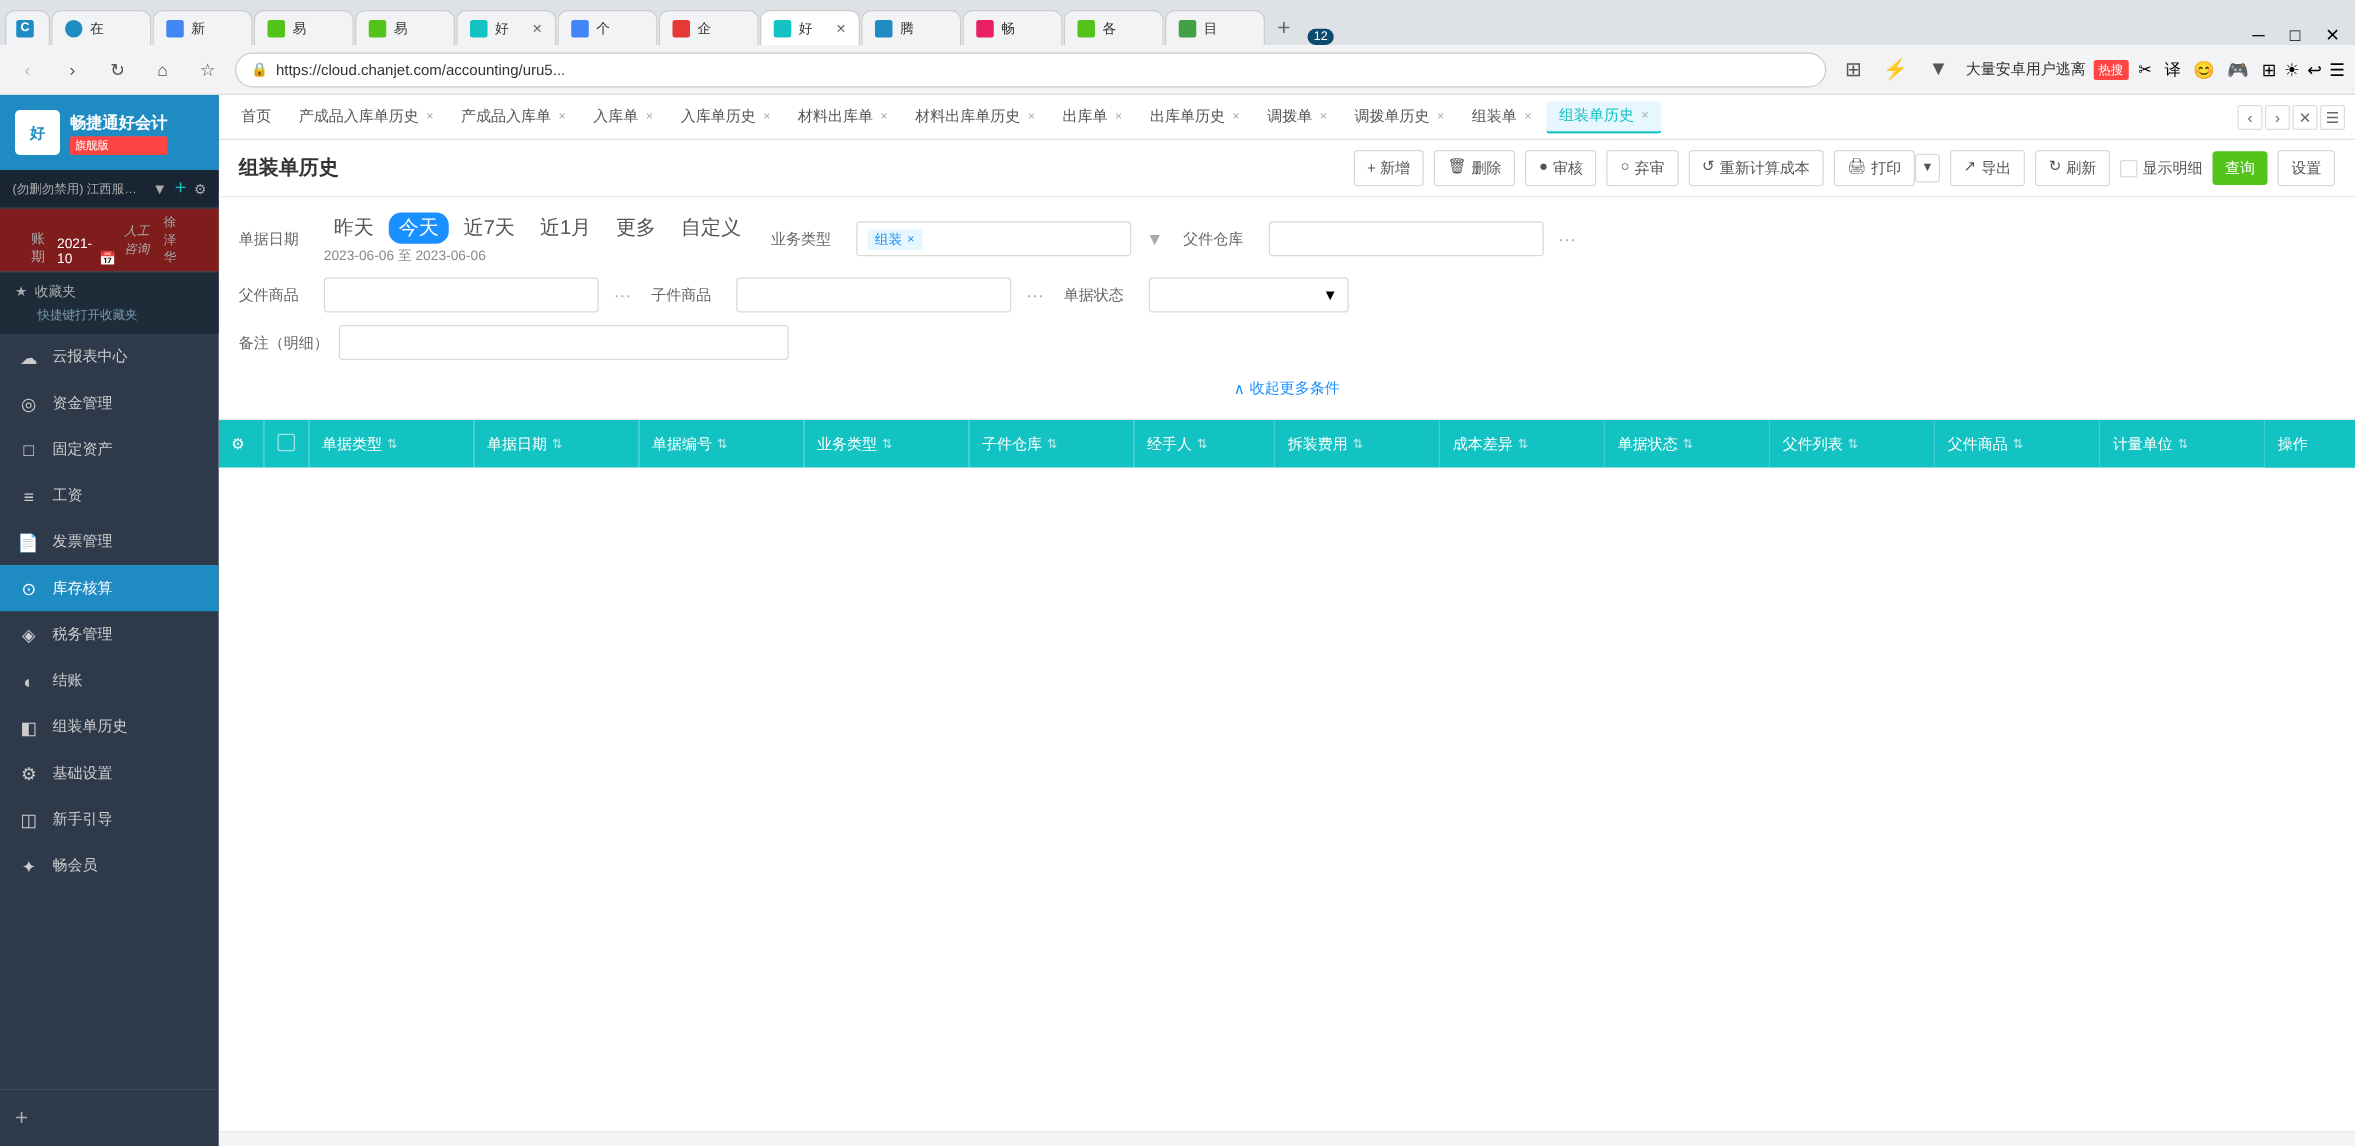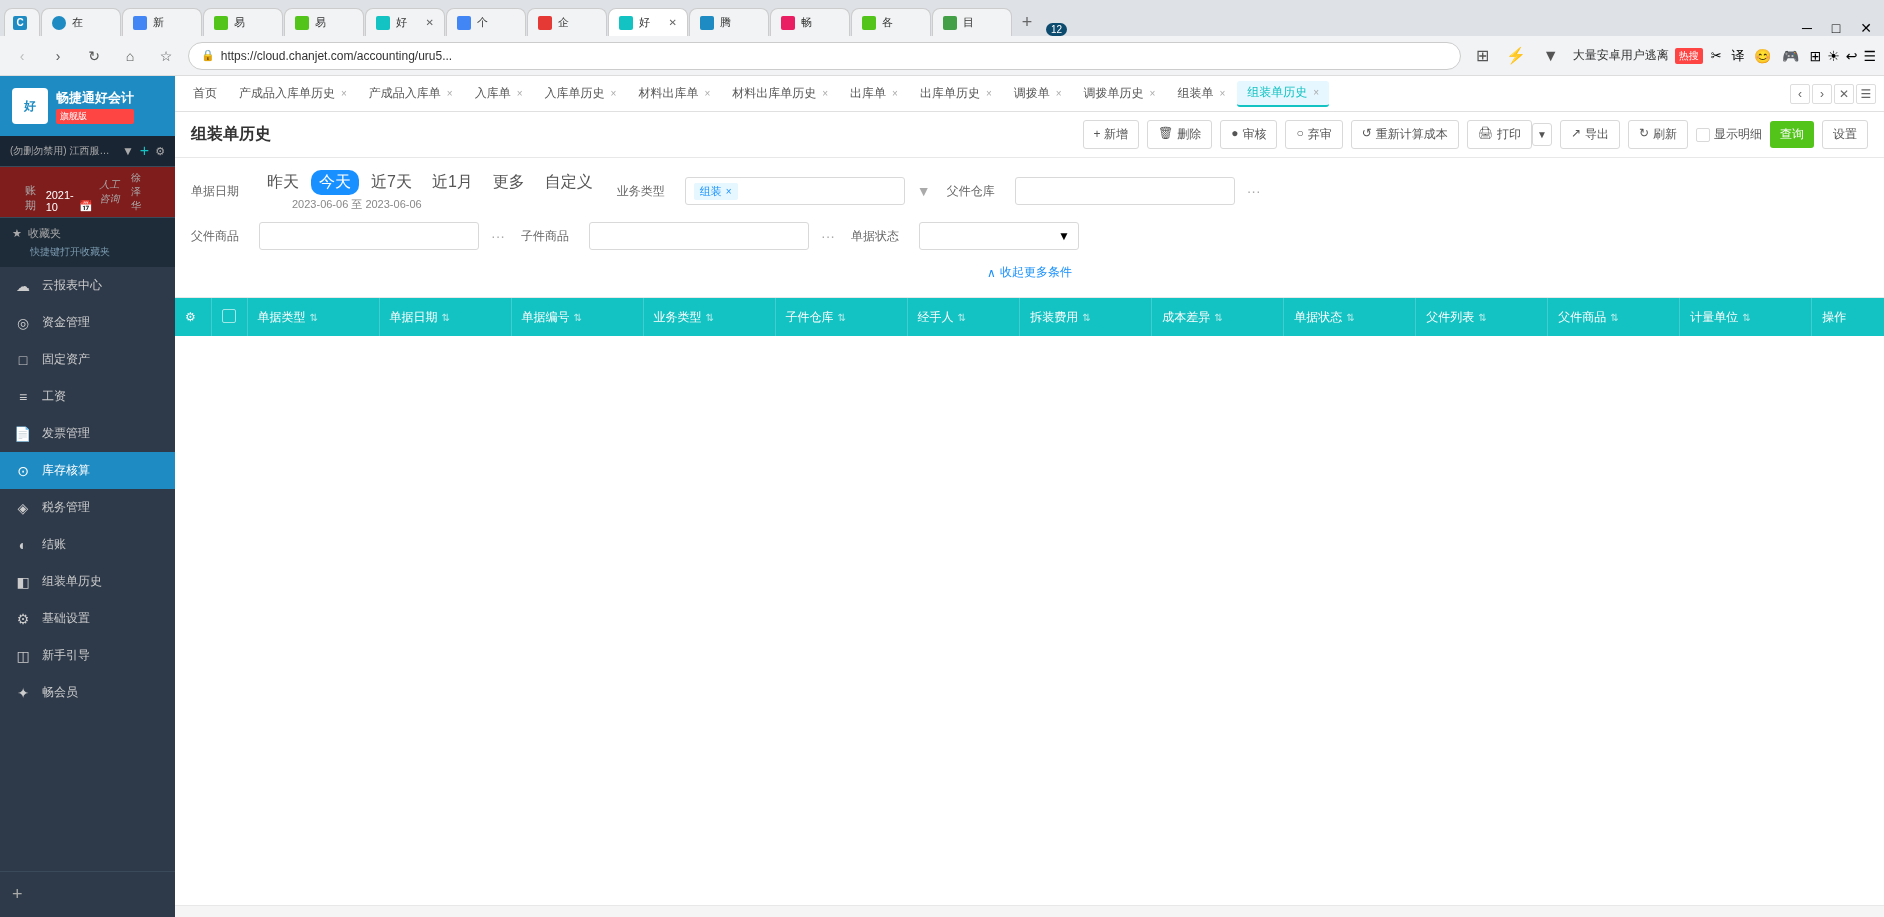--- a/index.html
+++ b/index.html
@@ -72,7 +72,7 @@
     .date-btns { display: flex; gap: 4px; align-items: center; }
     .date-btn { padding: 2px 8px; font-size: 16px; cursor: pointer; color: #555; border-radius: 2px; }
     .date-btn.active { background: #1890ff; color: #fff; border-radius: 10px; }
-    .date-range { font-size: 11px; color: #888; margin-top: 2px; margin-left: 33px; }
+    .date-range { font-size: 11px; color: #888; margin-top: 2px; }
     .filter-input { display: flex; align-items: center; border: 1px solid #d9d9d9; border-radius: 3px; padding: 3px 8px; min-width: 180px; height: 28px; background: #fff; font-size: 12px; gap: 4px; }
     .filter-tag { background: #e6f7ff; color: #1890ff; padding: 1px 6px; border-radius: 2px; font-size: 11px; display: flex; align-items: center; gap: 4px; }
     .filter-tag-close { cursor: pointer; color: #1890ff; font-size: 10px; }

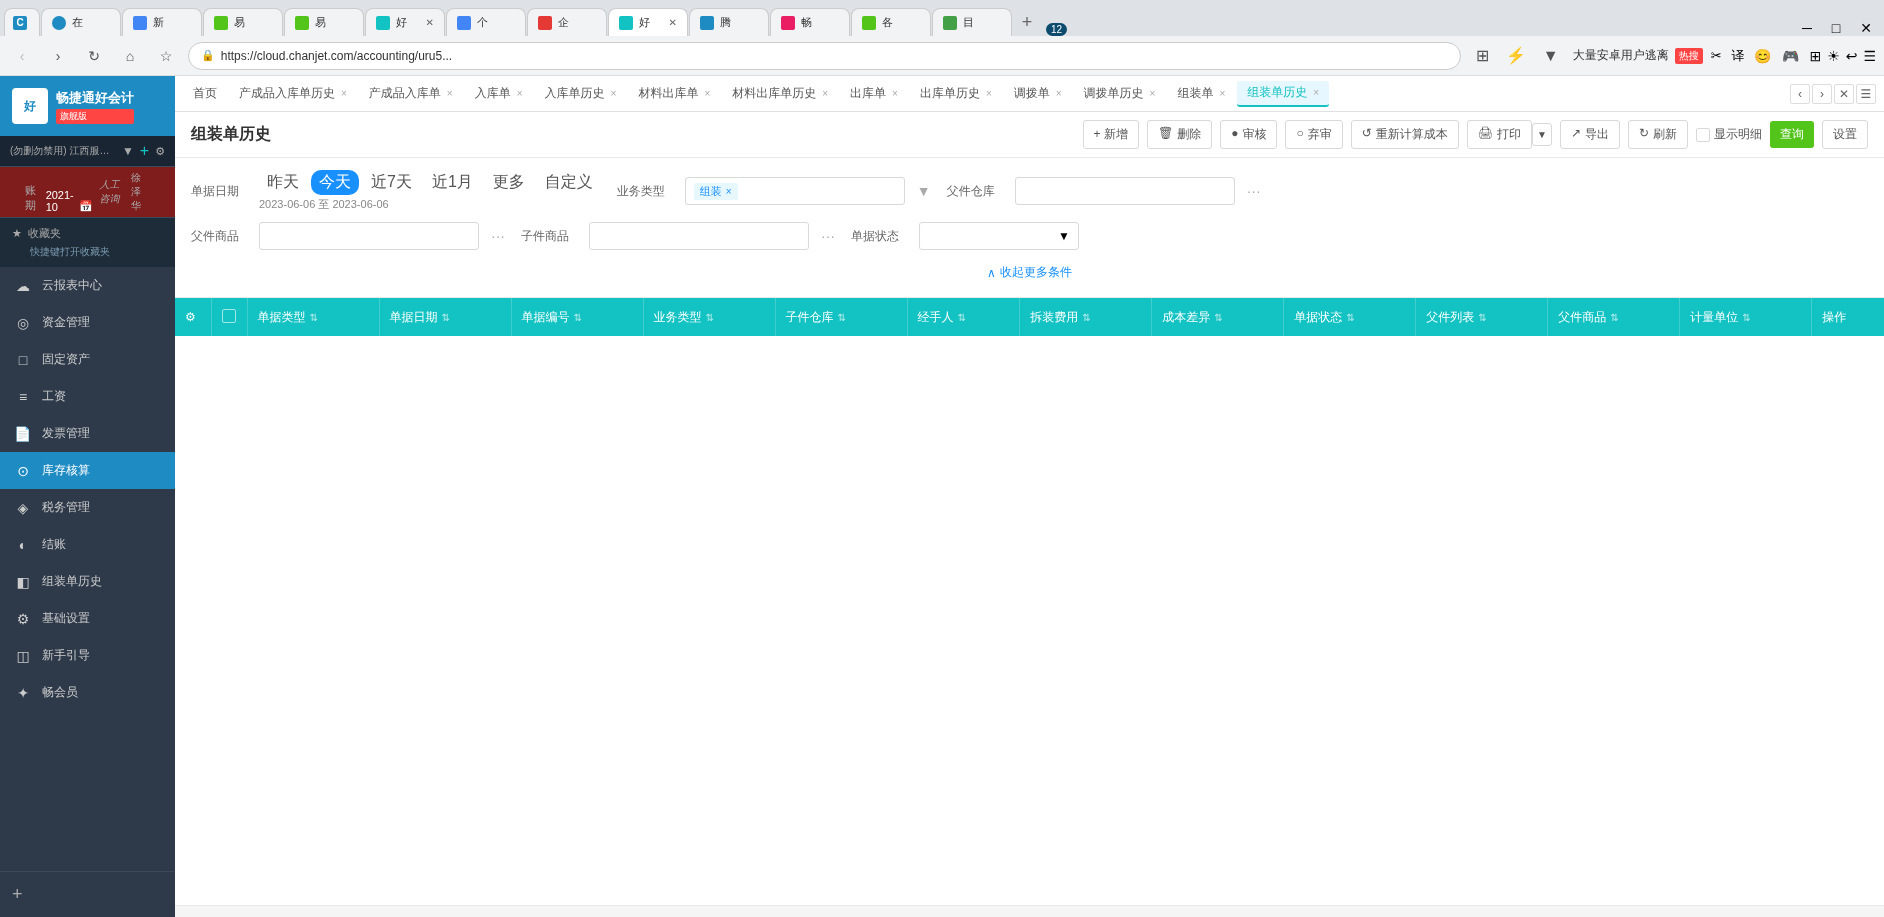--- a/index.html
+++ b/index.html
@@ -466,6 +466,13 @@
         </div>
       </div>
 
+      <div class="filter-row">
+
+        <div class="filter-item">
+          <span class="filter-label">备注（明细）</span>
+          <div class="filter-input" style="min-width:360px;"></div>
+        </div>
+      </div>
 
       <div class="collapse-btn">
         <span>∧</span>

